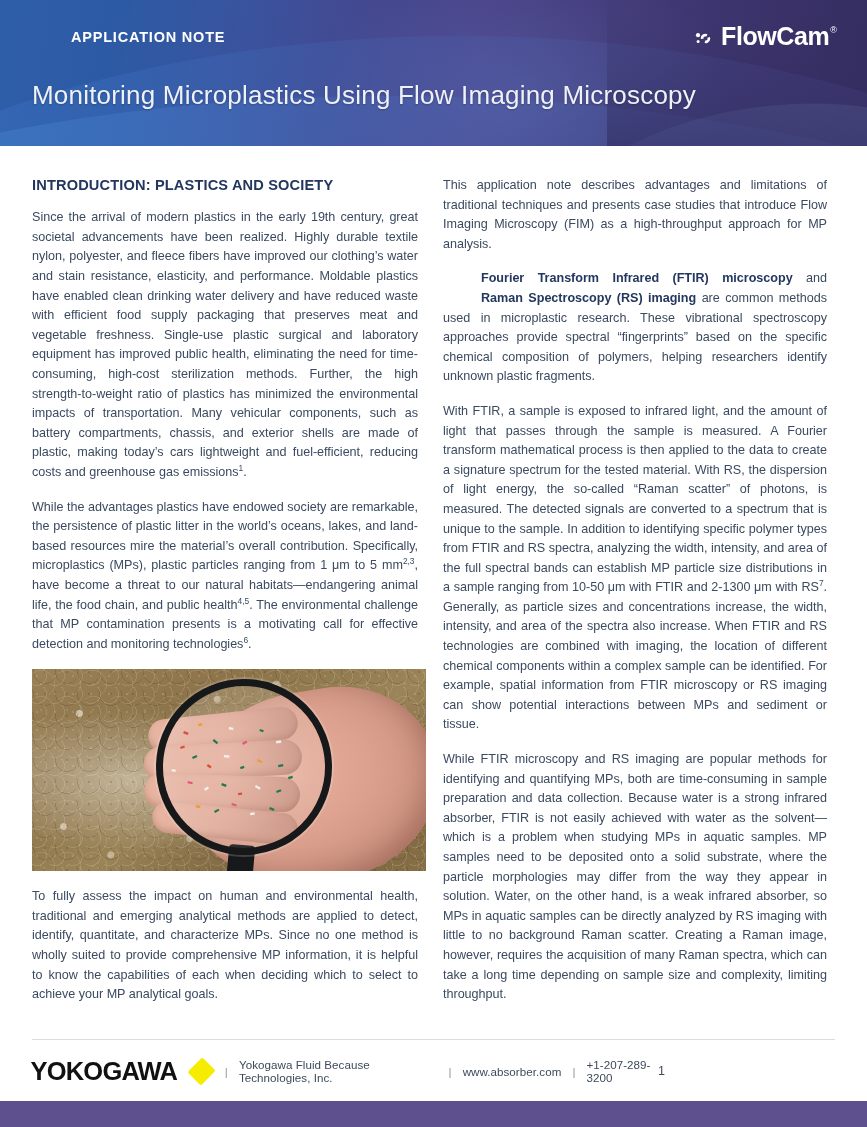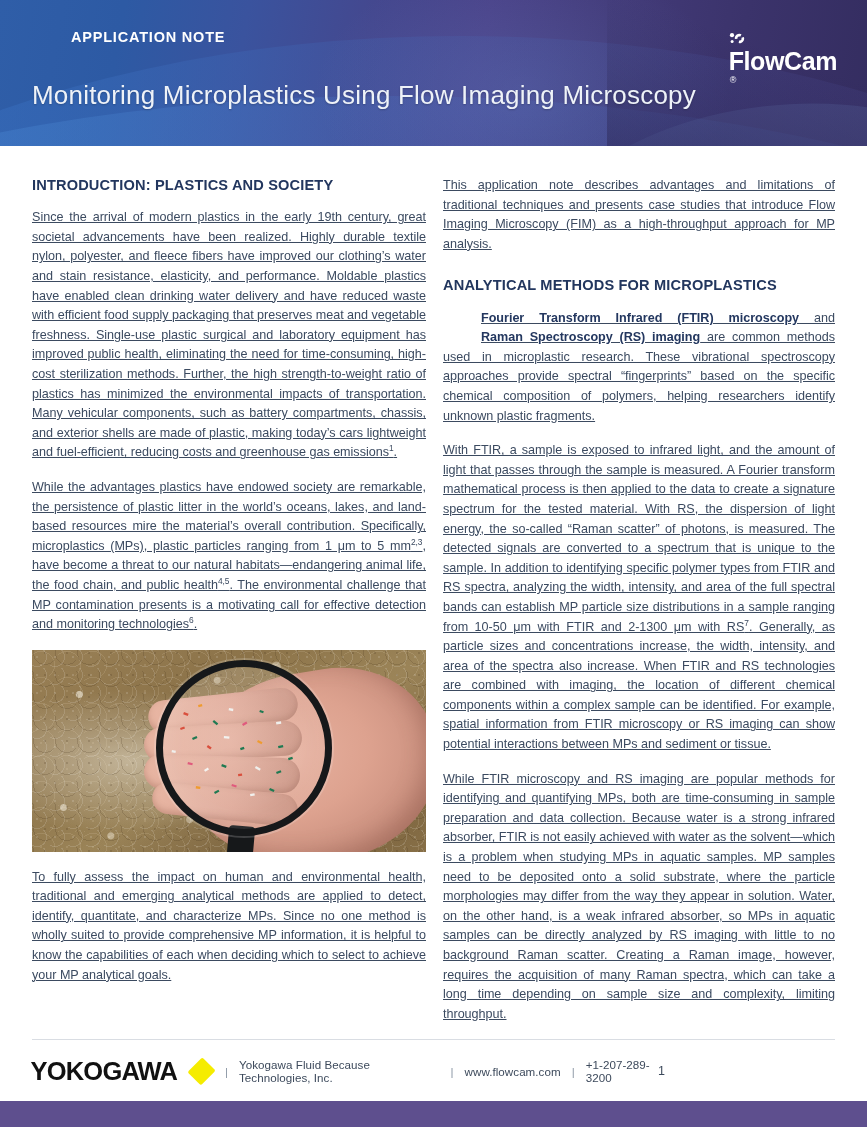--- a/index.html
+++ b/index.html
@@ -102,7 +102,6 @@
     display: flex;
     align-items: flex-start;
     z-index: 6;
-    flex-direction: column;
   }
   .fc-mark {
     width: 21px; height: 21px;

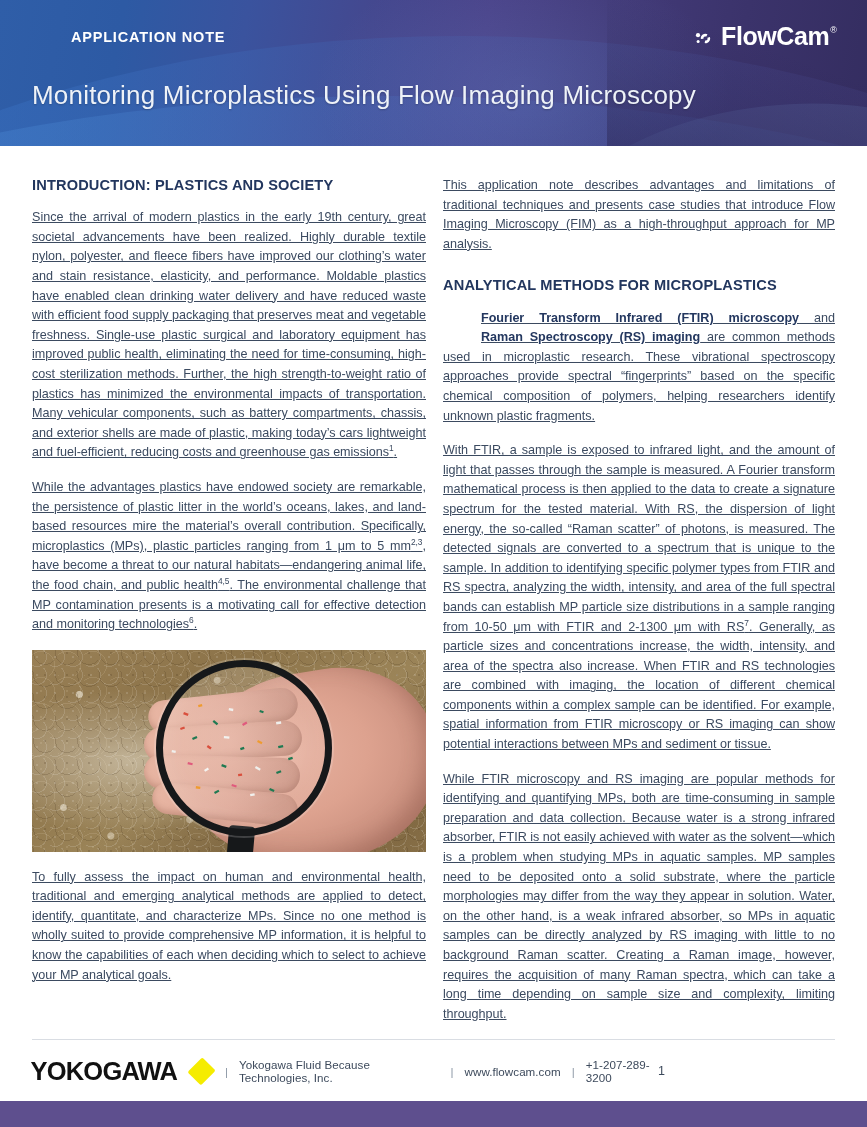--- a/index.html
+++ b/index.html
@@ -153,9 +153,8 @@
     font-size: 12.6px;
     line-height: 19.6px;
     text-align: justify;
-    margin: 0 0 15px 0;
+    margin: 0 8px 15px 0;
     letter-spacing: -0.02px;
-    text-decoration: underline;
   }
   p.body:last-child { margin-bottom: 0; }
   p.body b { color: #23375f; font-weight: bold; padding-left: 38px; }

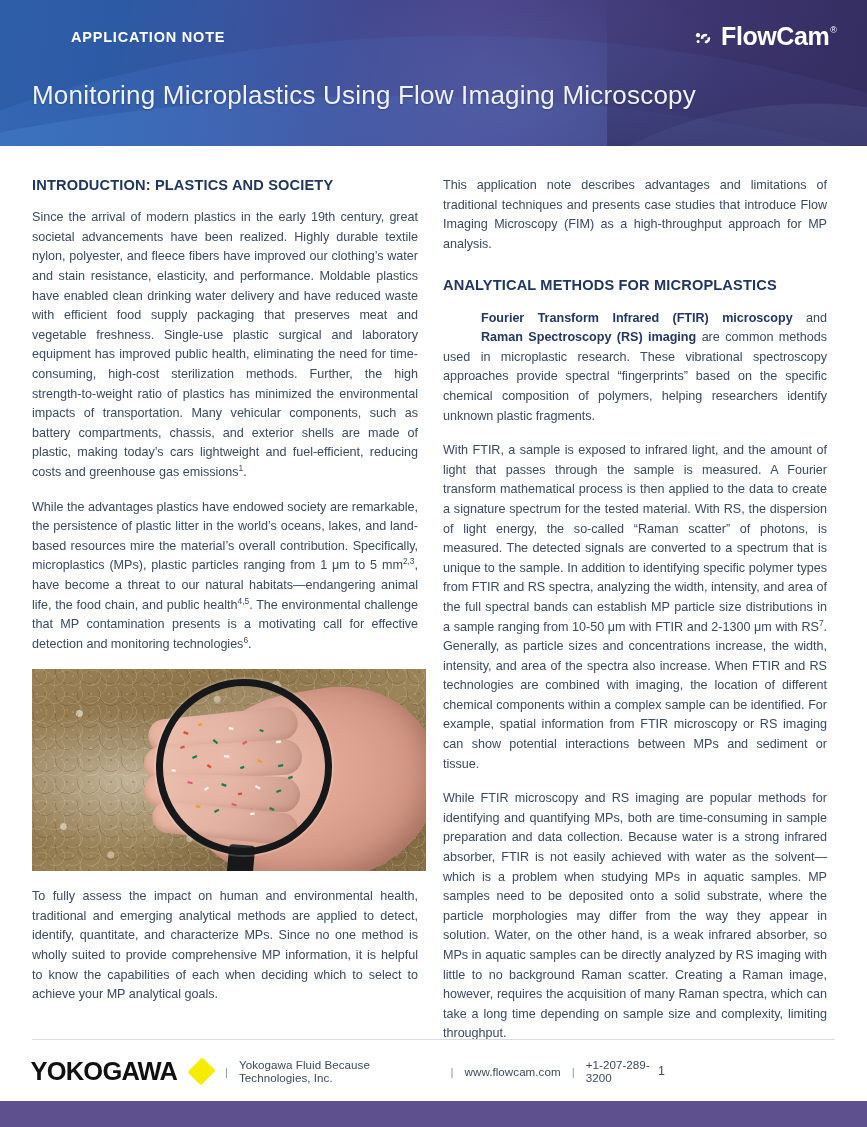--- a/index.html
+++ b/index.html
@@ -380,7 +380,6 @@
     <div class="col">
       <p class="body">This application note describes advantages and limitations of traditional techniques and presents case studies that introduce Flow Imaging Microscopy (FIM) as a high-throughput approach for MP analysis.</p>
 
-      <h2 class="sec spaced">ANALYTICAL METHODS FOR MICROPLASTICS</h2>
 
       <p class="body"><b>Fourier Transform Infrared (FTIR) microscopy</b><span> and </span><b>Raman Spectroscopy (RS) imaging</b><span> are common methods used in microplastic research. These vibrational spectroscopy approaches provide spectral “fingerprints” based on the specific chemical composition of polymers, helping researchers identify unknown plastic fragments.</span></p>
 

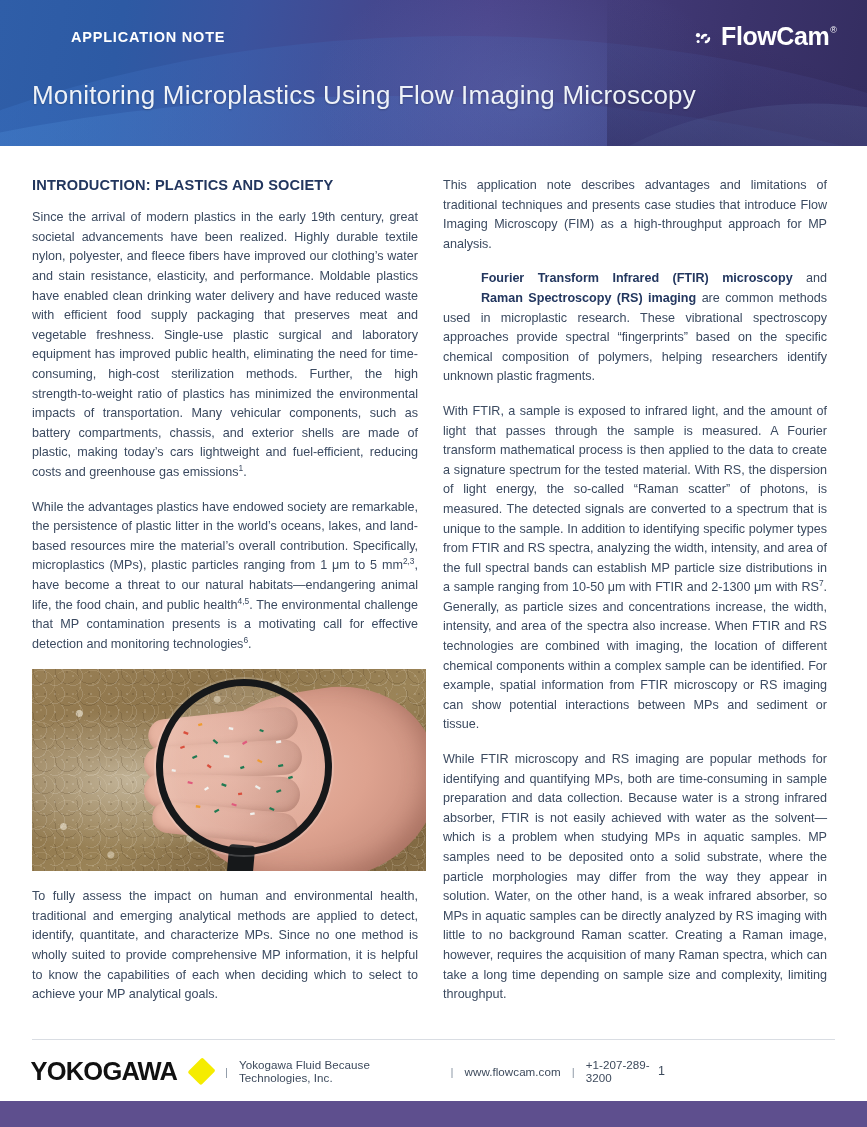--- a/index.html
+++ b/index.html
@@ -398,7 +398,7 @@
     <span class="foot-sep">|</span>
     <span>Yokogawa Fluid Because Technologies, Inc.</span>
     <span class="foot-sep">|</span>
-    <span>www.flowcam.com</span>
+    <span>www.absorber.com</span>
     <span class="foot-sep">|</span>
     <span>+1-207-289-3200</span>
   </span>

